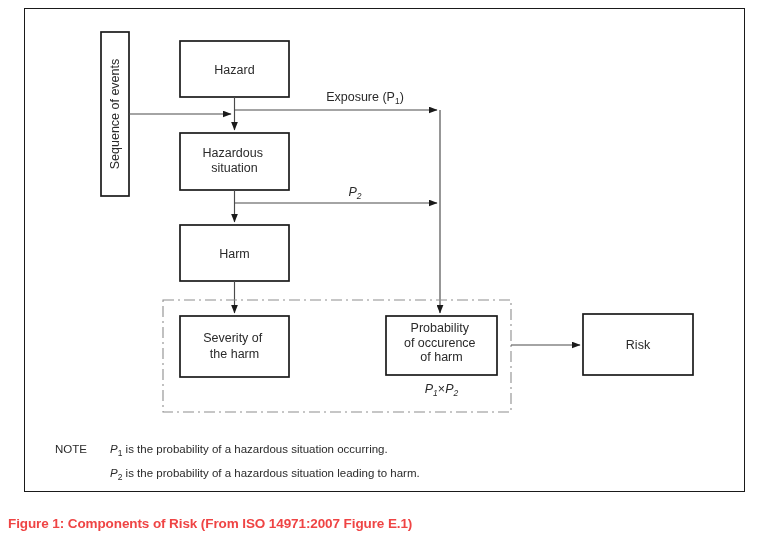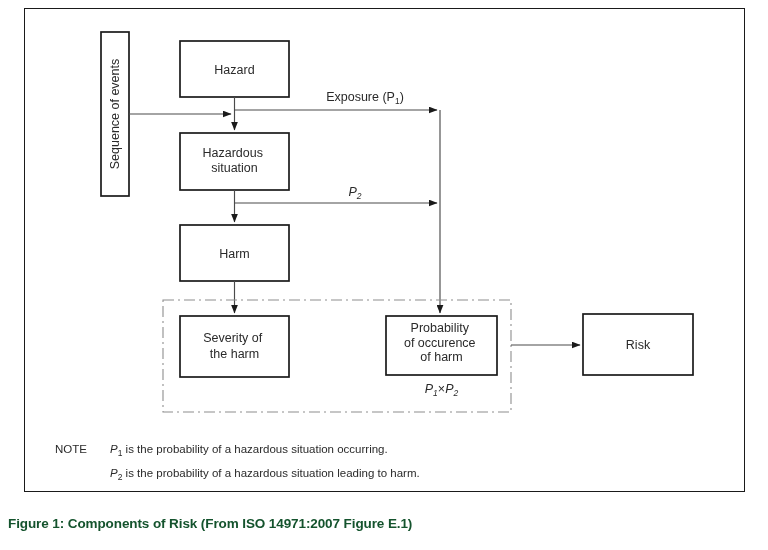--- a/index.html
+++ b/index.html
@@ -63,7 +63,7 @@
     font-family: "Liberation Sans", sans-serif;
     font-size: 13.5px;
     font-weight: bold;
-    color: #14532d;
+    color: #ef4444;
     letter-spacing: -0.1px;
   }
   .nodebox {

